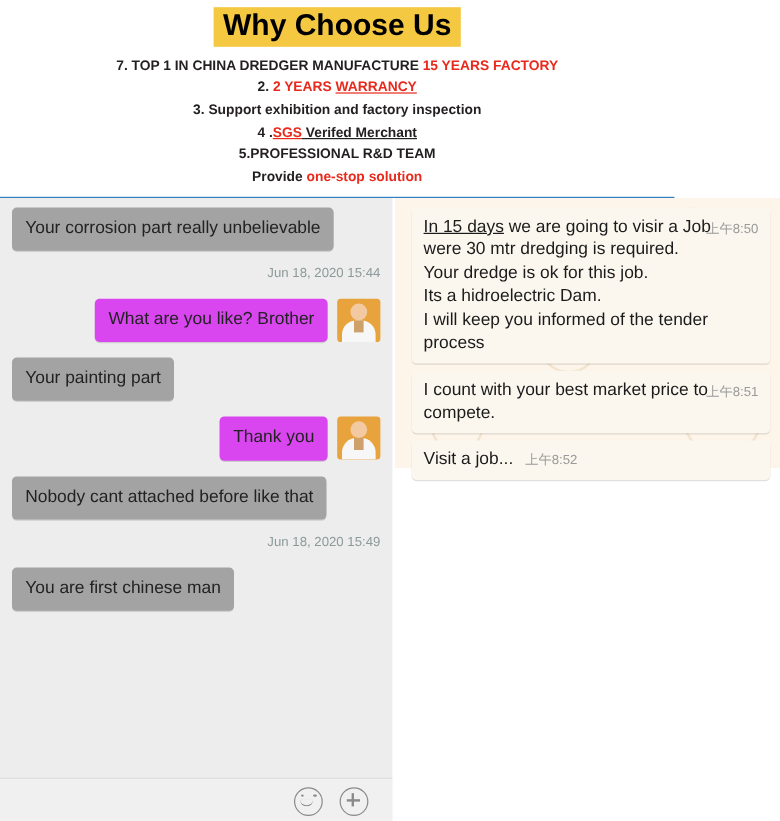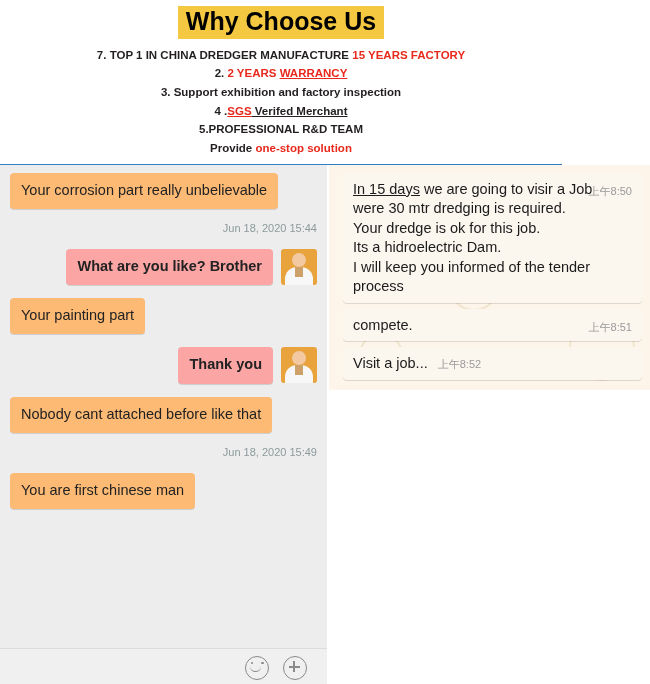--- a/index.html
+++ b/index.html
@@ -106,7 +106,7 @@
     word-wrap: break-word;
   }
   .bubble.white {
-    background: #fdba74;
+    background: #a3a3a3;
   }
   .bubble.green {
     background: #fca5a5;

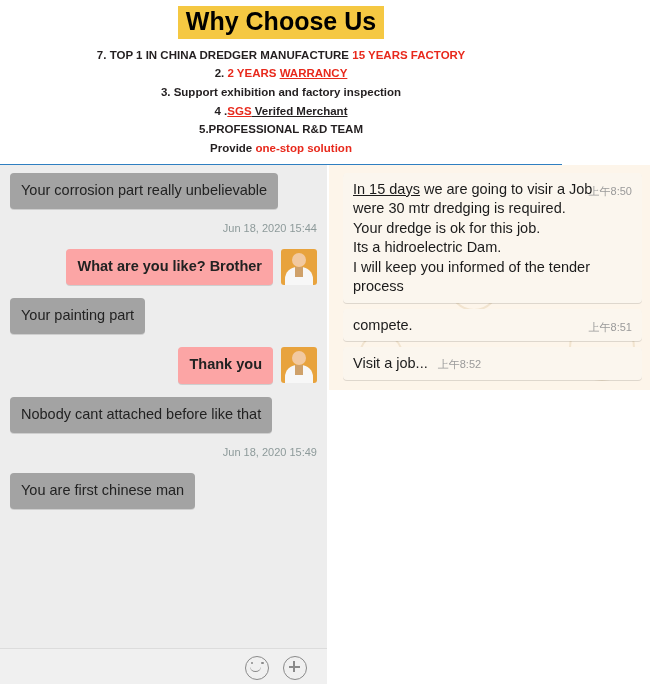--- a/index.html
+++ b/index.html
@@ -109,8 +109,7 @@
     background: #a3a3a3;
   }
   .bubble.green {
-    background: #fca5a5;
-    font-weight: bold;
+    background: #d946ef;
   }
   .avatar {
     width: 36px;

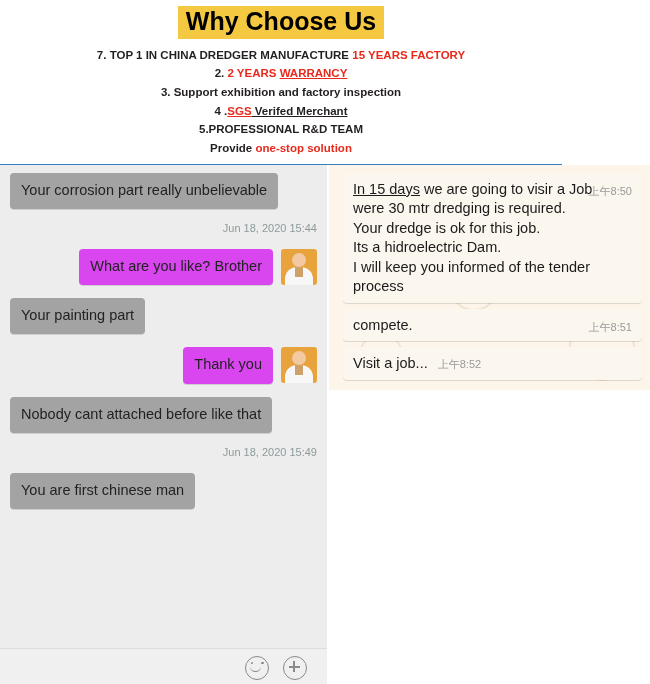--- a/index.html
+++ b/index.html
@@ -354,6 +354,7 @@
           <div class="r-bubble clearfix">
             <span class="time">上午8:51</span>
             <div class="lines">
+              <div>I count with your best market price to</div>
               <div>compete.</div>
             </div>
           </div>

